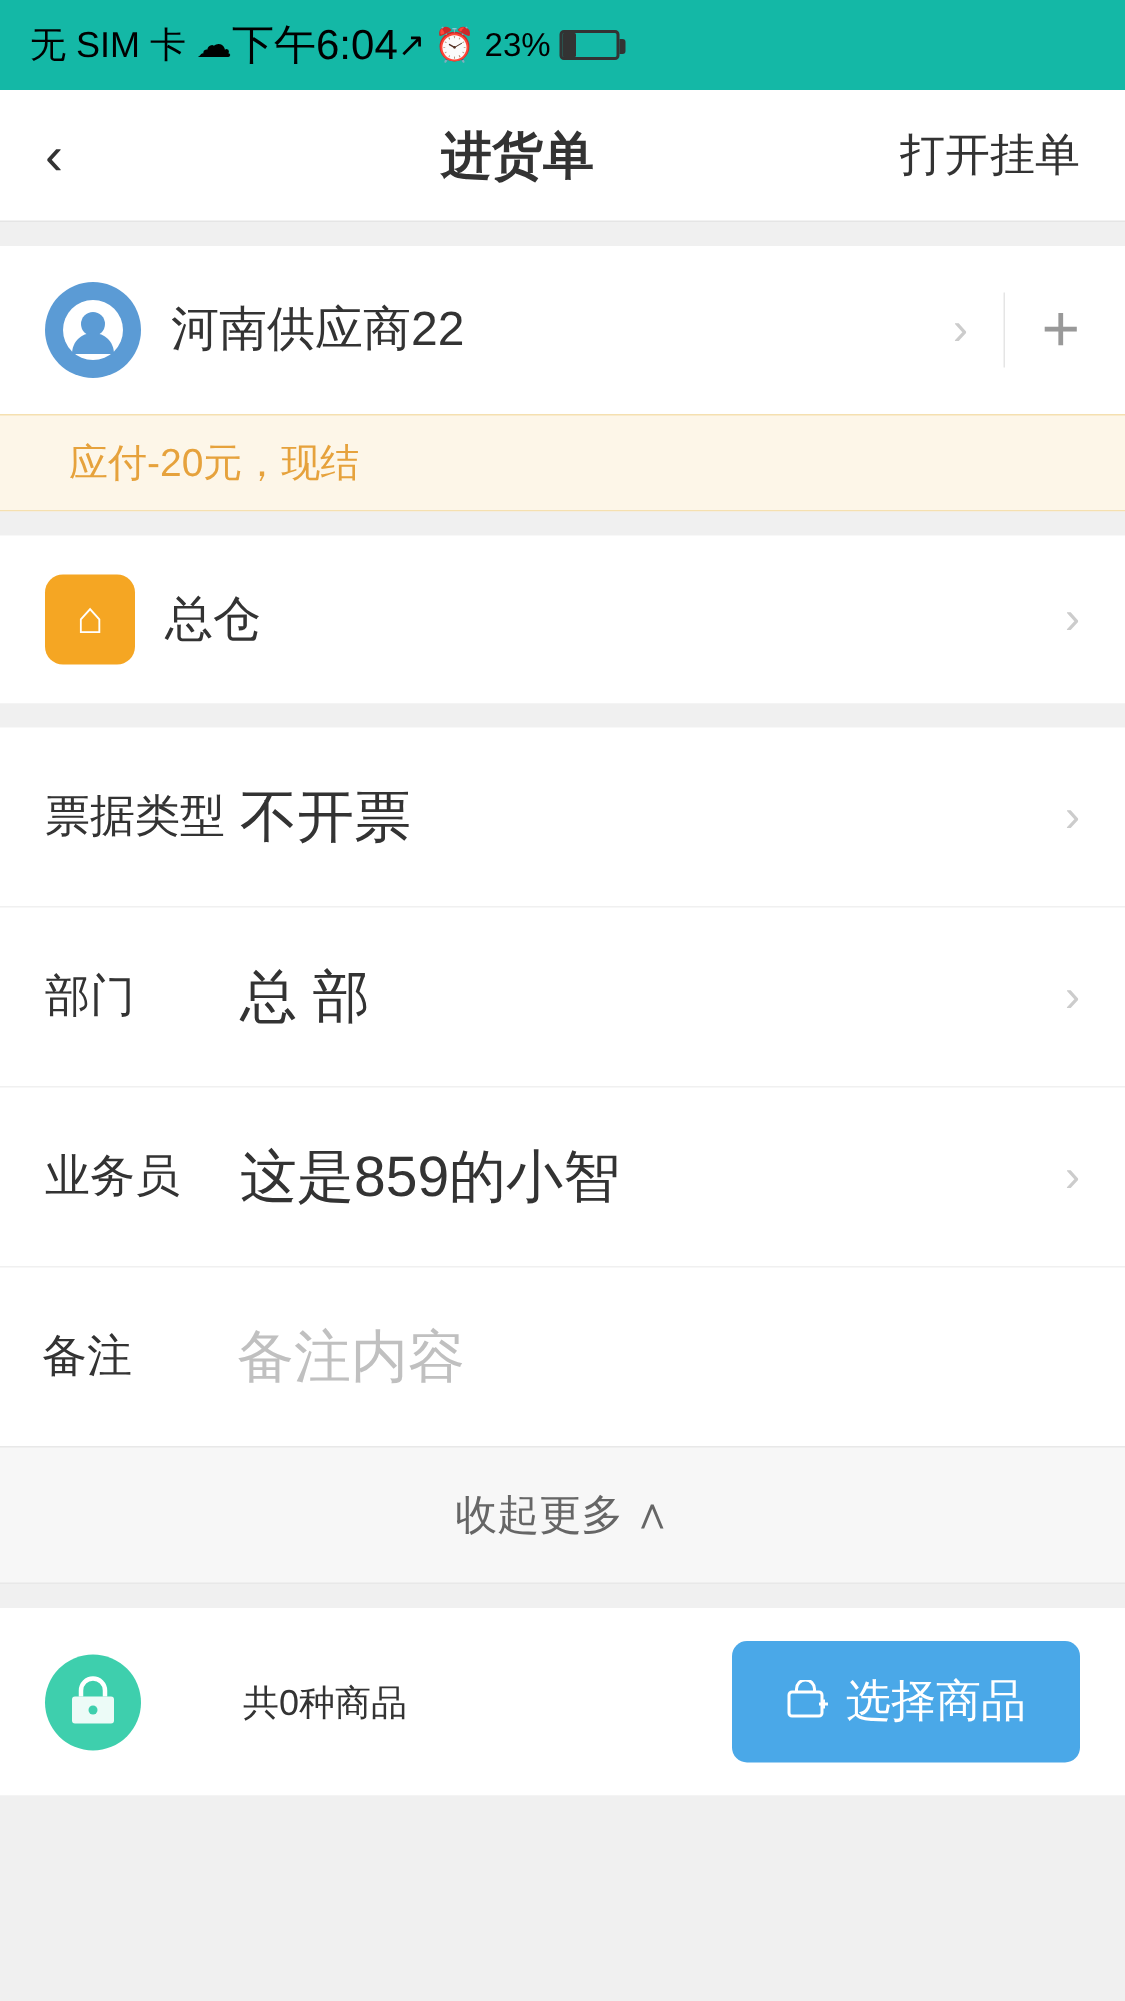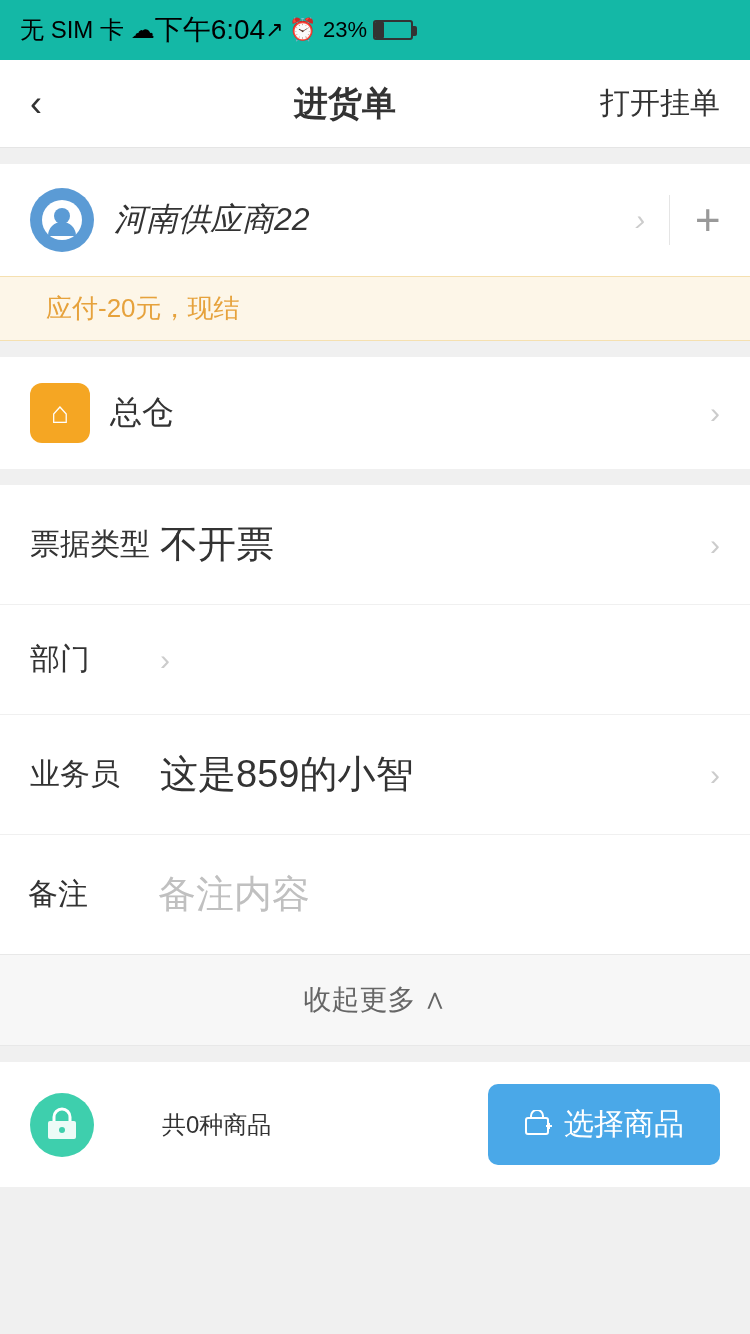--- a/index.html
+++ b/index.html
@@ -73,7 +73,6 @@
       align-items: center;
       padding: 24px 30px;
       border-bottom: none;
-      font-style: italic;
     }
     .supplier-avatar {
       width: 64px;

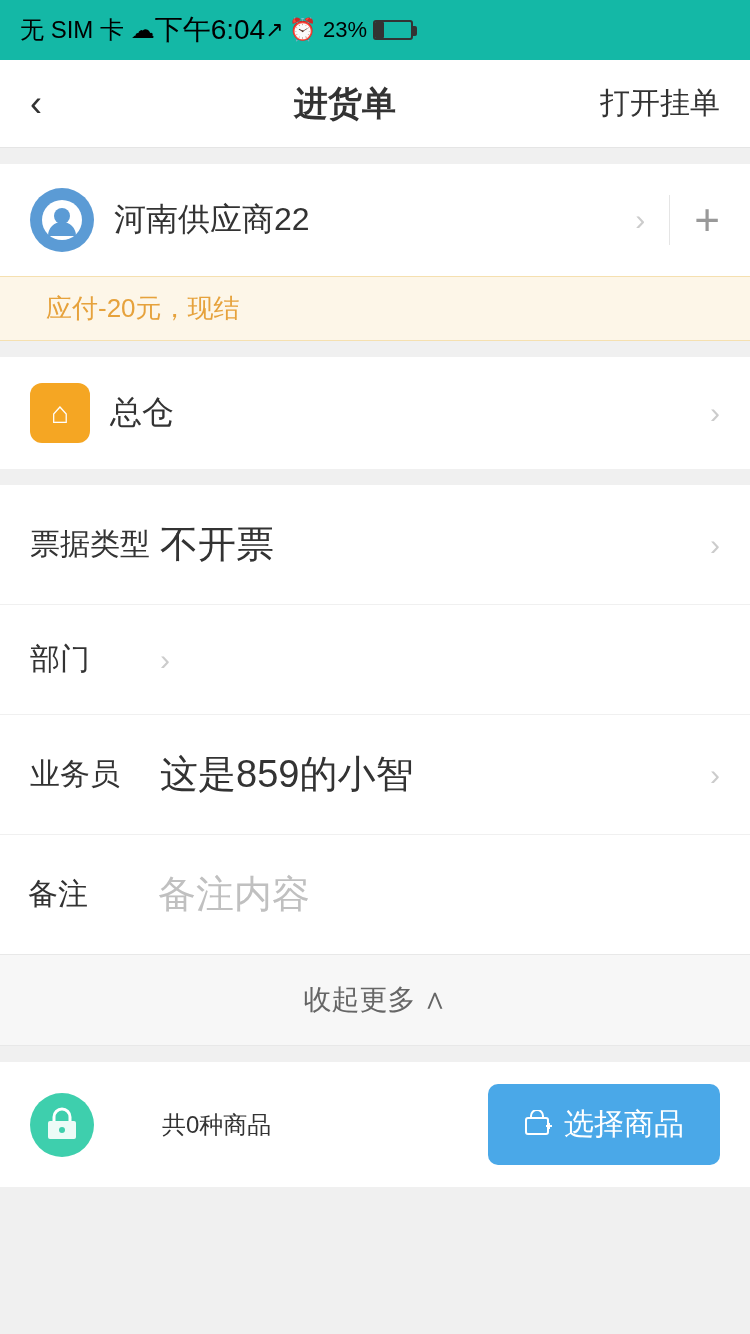--- a/index.html
+++ b/index.html
@@ -304,6 +304,7 @@
   </div>
   <div class="form-row">
     <span class="form-label">部门</span>
+    <span class="form-value">总 部</span>
     <span class="chevron-right">›</span>
   </div>
   <div class="form-row">

